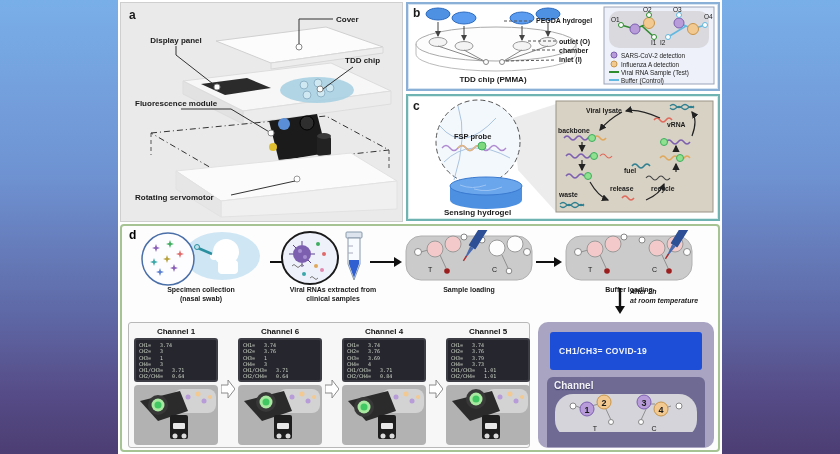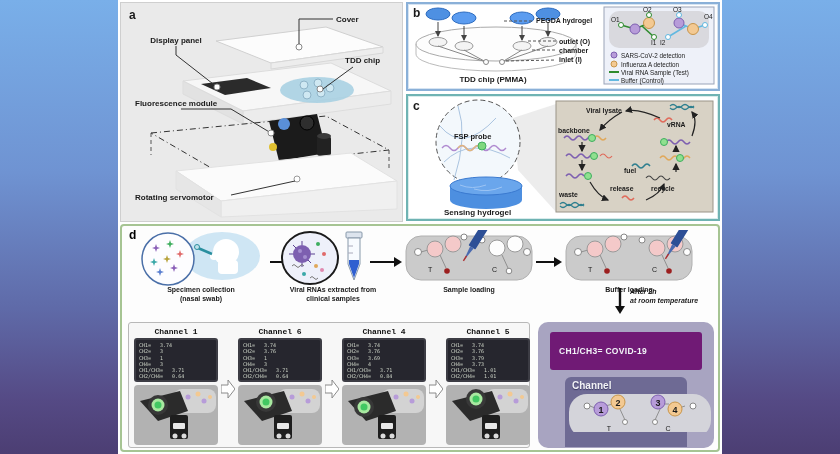--- a/index.html
+++ b/index.html
@@ -21,7 +21,7 @@
   .channels-box{position:absolute;left:6px;top:96px;width:402px;height:126px;background:#f7f7f7;
     border:1px solid #b8b8b8;border-radius:3px;display:flex;align-items:flex-start;padding:3px 2px;box-sizing:border-box;}
   .ch-card{width:90px;flex:0 0 auto;text-align:center;}
-  .ch-title{font-size:8px;font-weight:bold;color:#111;margin:1px 0 2px;font-family:Liberation Mono, monospace;}
+  .ch-title{font-size:8px;font-weight:bold;color:#111;margin:1px 0 2px;}
   .lcd{width:84px;height:44px;margin:0 auto;background:#26262e;border:2px solid #3c3c44;border-radius:3px;
     padding:2px 3px;box-sizing:border-box;text-align:left;}
   .lcd div{font-family:"DejaVu Sans Mono",monospace;font-size:5px;line-height:6.3px;color:#ccd3c6;white-space:pre;}

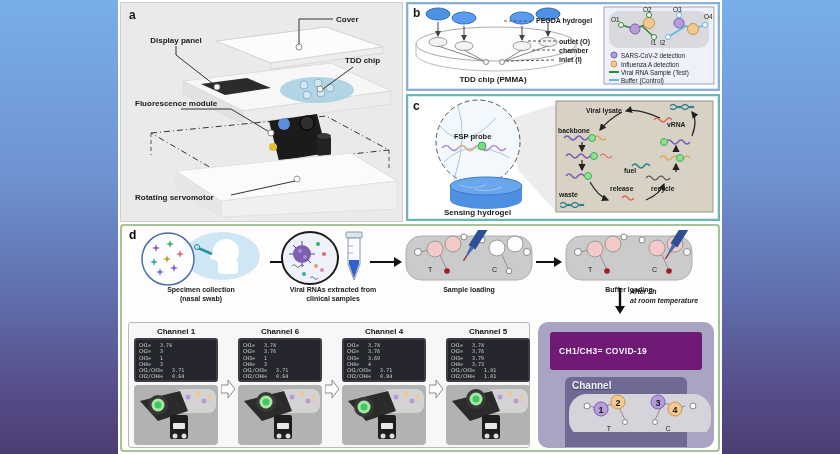--- a/index.html
+++ b/index.html
@@ -28,7 +28,7 @@
   .blk-arrow{flex:0 0 auto;align-self:center;margin-top:8px;}
   .readout-card{position:absolute;left:416px;top:96px;width:176px;height:126px;background:#a8a4c1;
     border-radius:10px;overflow:hidden;}
-  .ro-screen{margin:10px 12px 7px;height:38px;background:#701a75;border-radius:3px;
+  .ro-screen{margin:10px 12px 7px;height:38px;background:#1d4ed8;border-radius:3px;
     display:flex;flex-direction:column;justify-content:center;padding-left:9px;}
   .ro-screen div{font-size:8.5px;font-weight:bold;color:#f2f4f8;line-height:11px;letter-spacing:.3px;}
   .ro-chpanel{margin:0 27px;height:70px;background:#6e6a94;border-radius:6px 6px 0 0;}

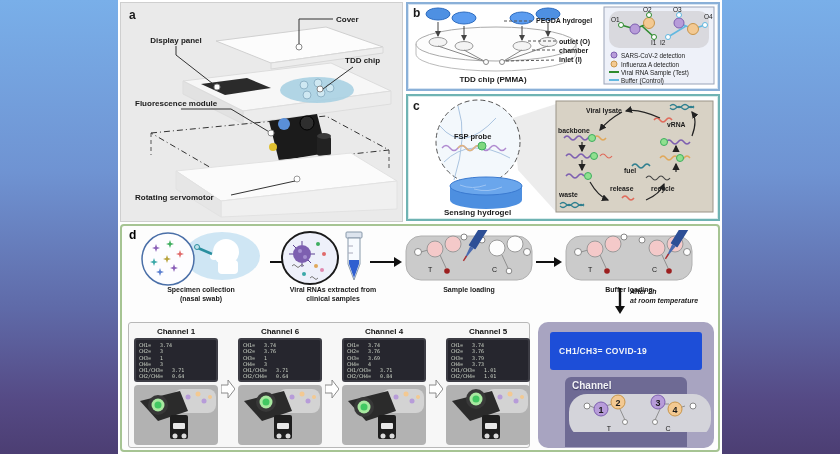--- a/index.html
+++ b/index.html
@@ -31,7 +31,7 @@
   .ro-screen{margin:10px 12px 7px;height:38px;background:#1d4ed8;border-radius:3px;
     display:flex;flex-direction:column;justify-content:center;padding-left:9px;}
   .ro-screen div{font-size:8.5px;font-weight:bold;color:#f2f4f8;line-height:11px;letter-spacing:.3px;}
-  .ro-chpanel{margin:0 27px;height:70px;background:#6e6a94;border-radius:6px 6px 0 0;}
+  .ro-chpanel{margin:0 9px;height:70px;background:#6e6a94;border-radius:6px 6px 0 0;}
   .ro-chlabel{font-size:10px;font-weight:bold;color:#f2f2f6;padding:3px 0 1px 7px;text-shadow:0 1px 1px #3a3860;}
 </style>
 </head>

